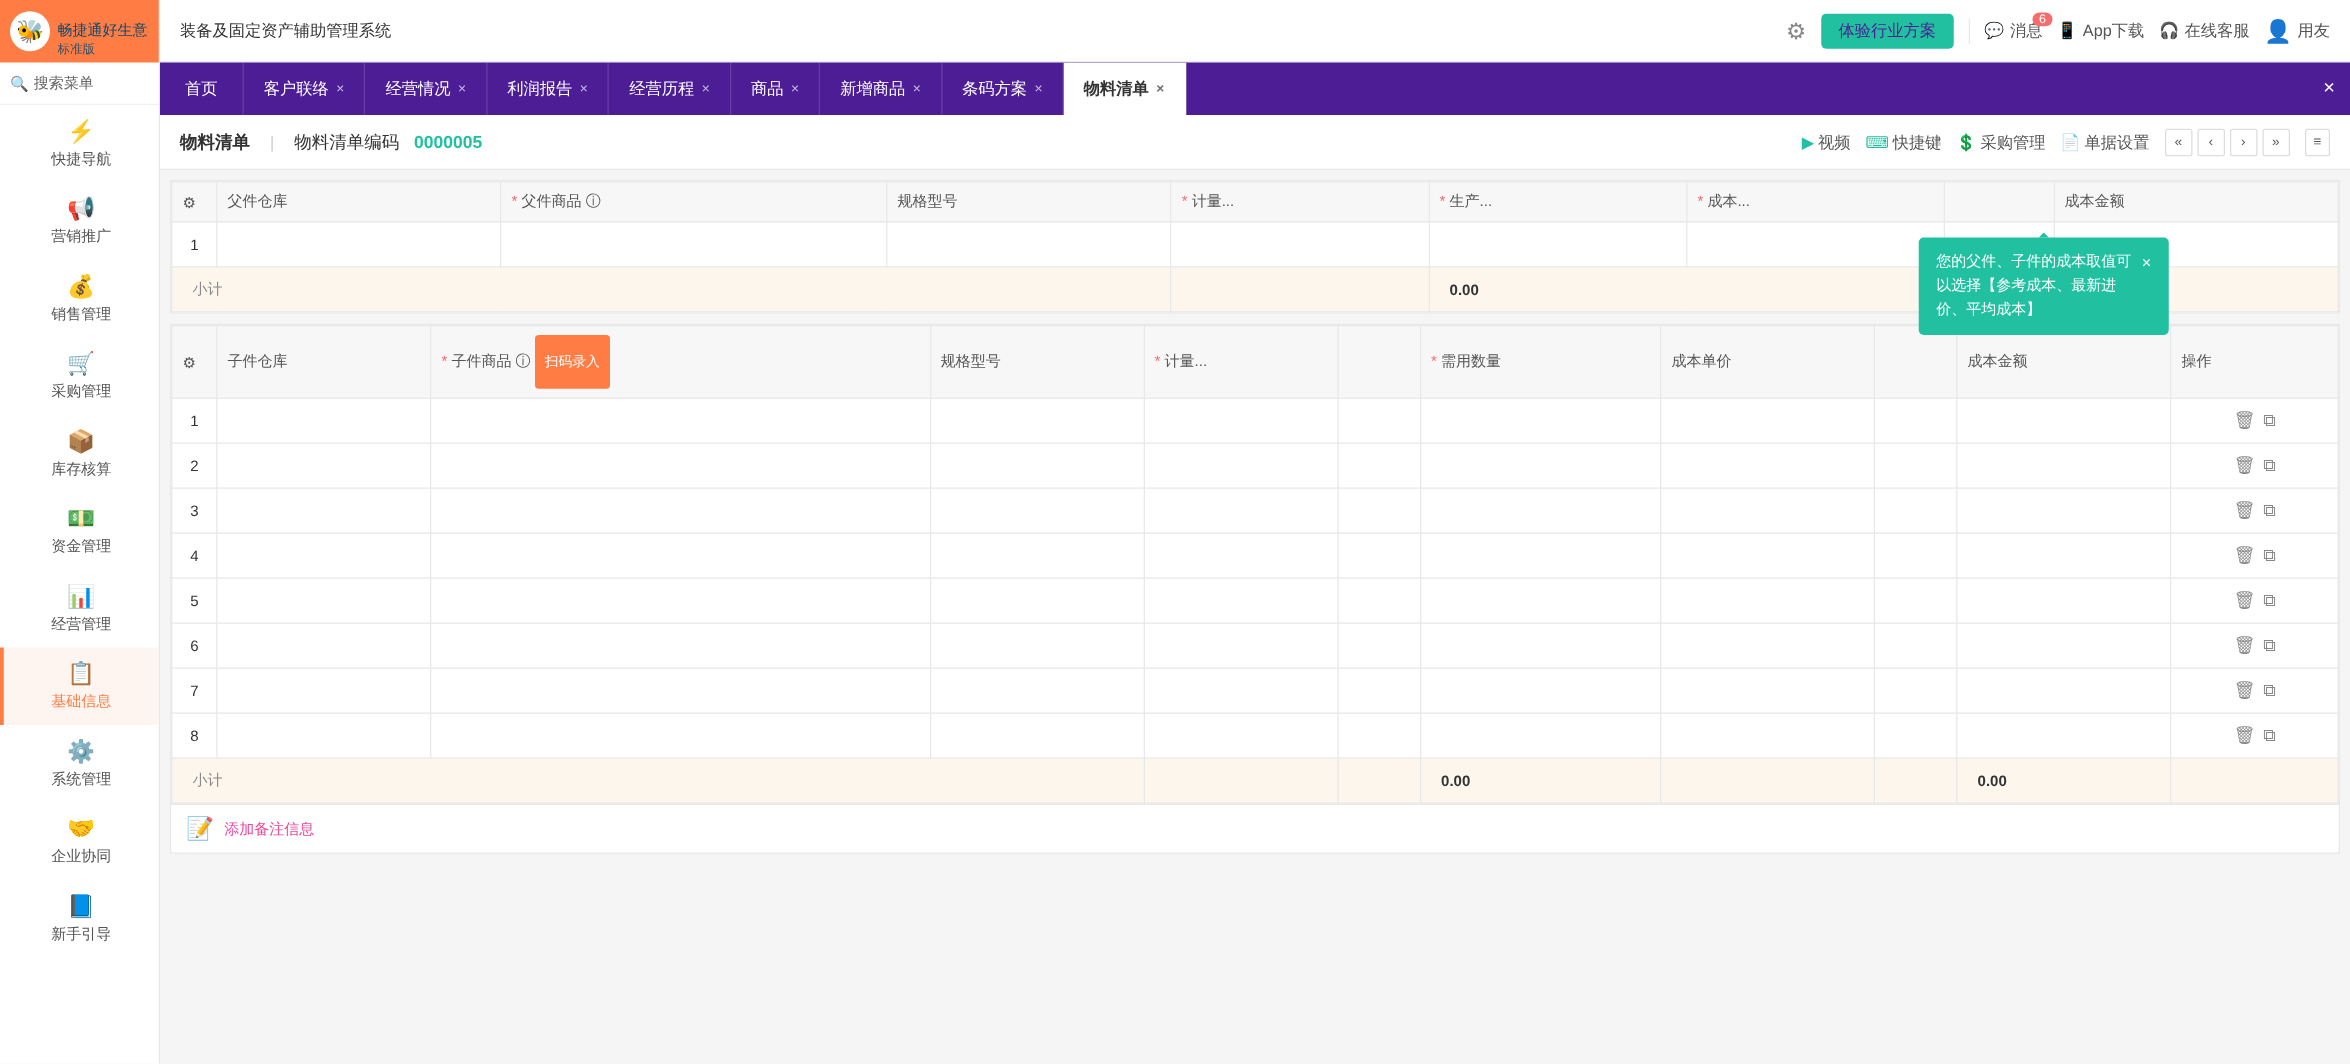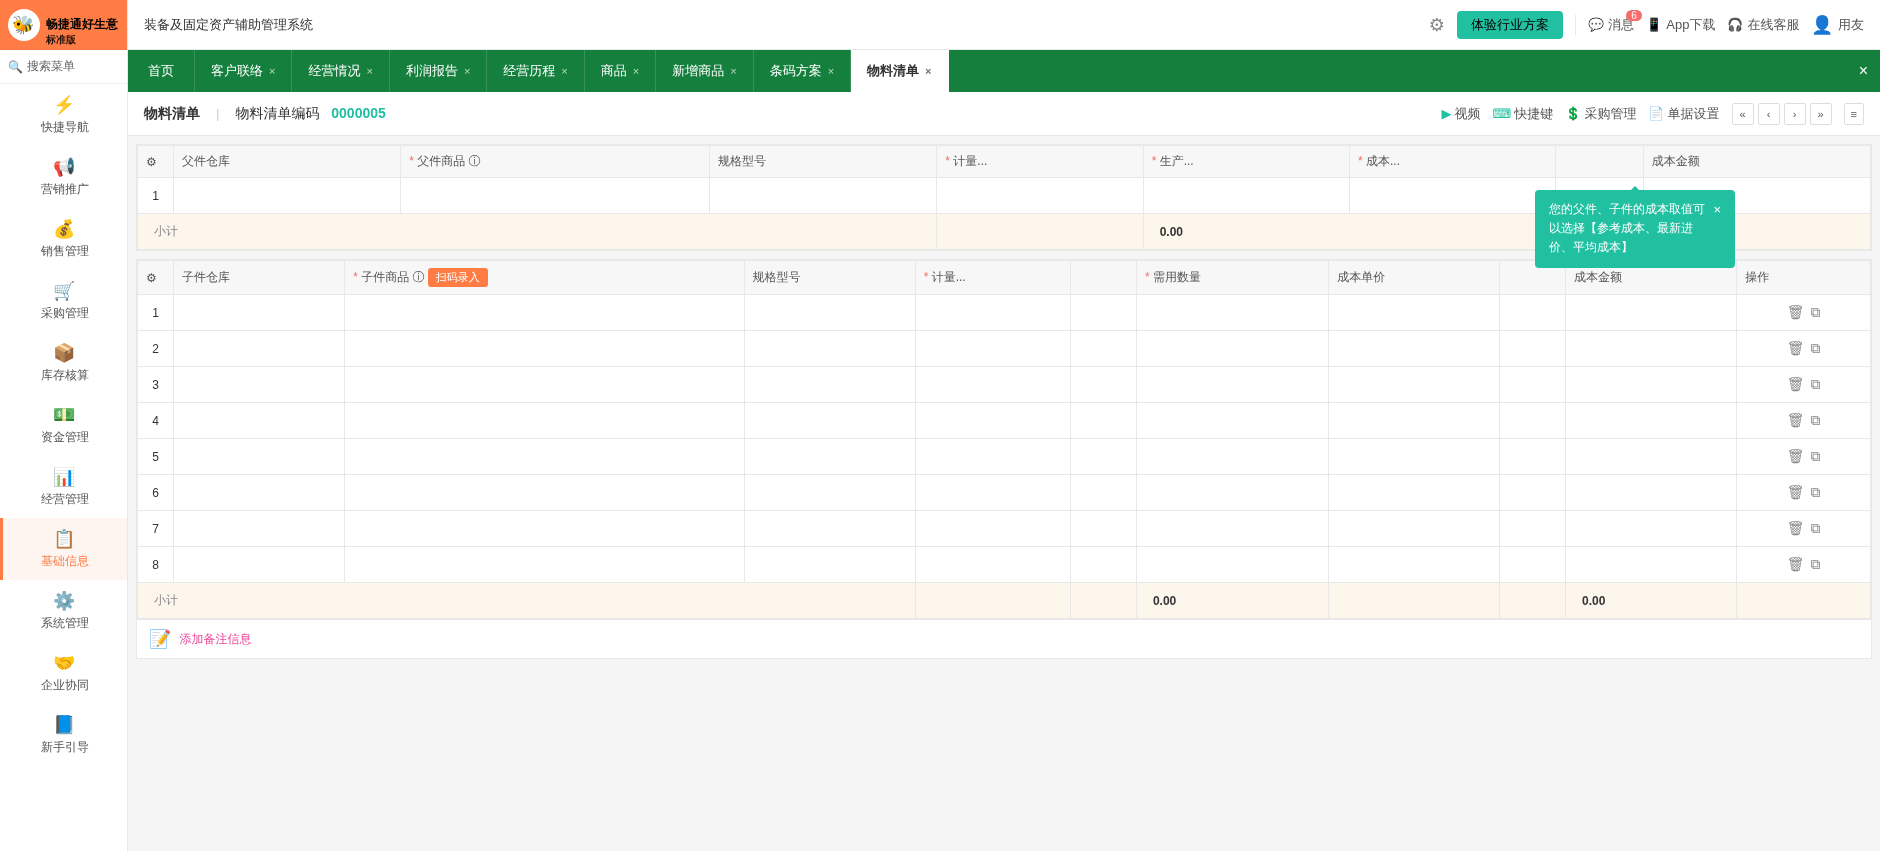--- a/index.html
+++ b/index.html
@@ -34,9 +34,9 @@
       flex-shrink: 0;
     }
     .sidebar-logo-text {
-      color: #000000;
+      color: #0c4a6e;
       font-size: 12px;
-      font-weight: bold;
+      font-weight: normal;
       line-height: 1.3;
       margin-top: 13px;
     }

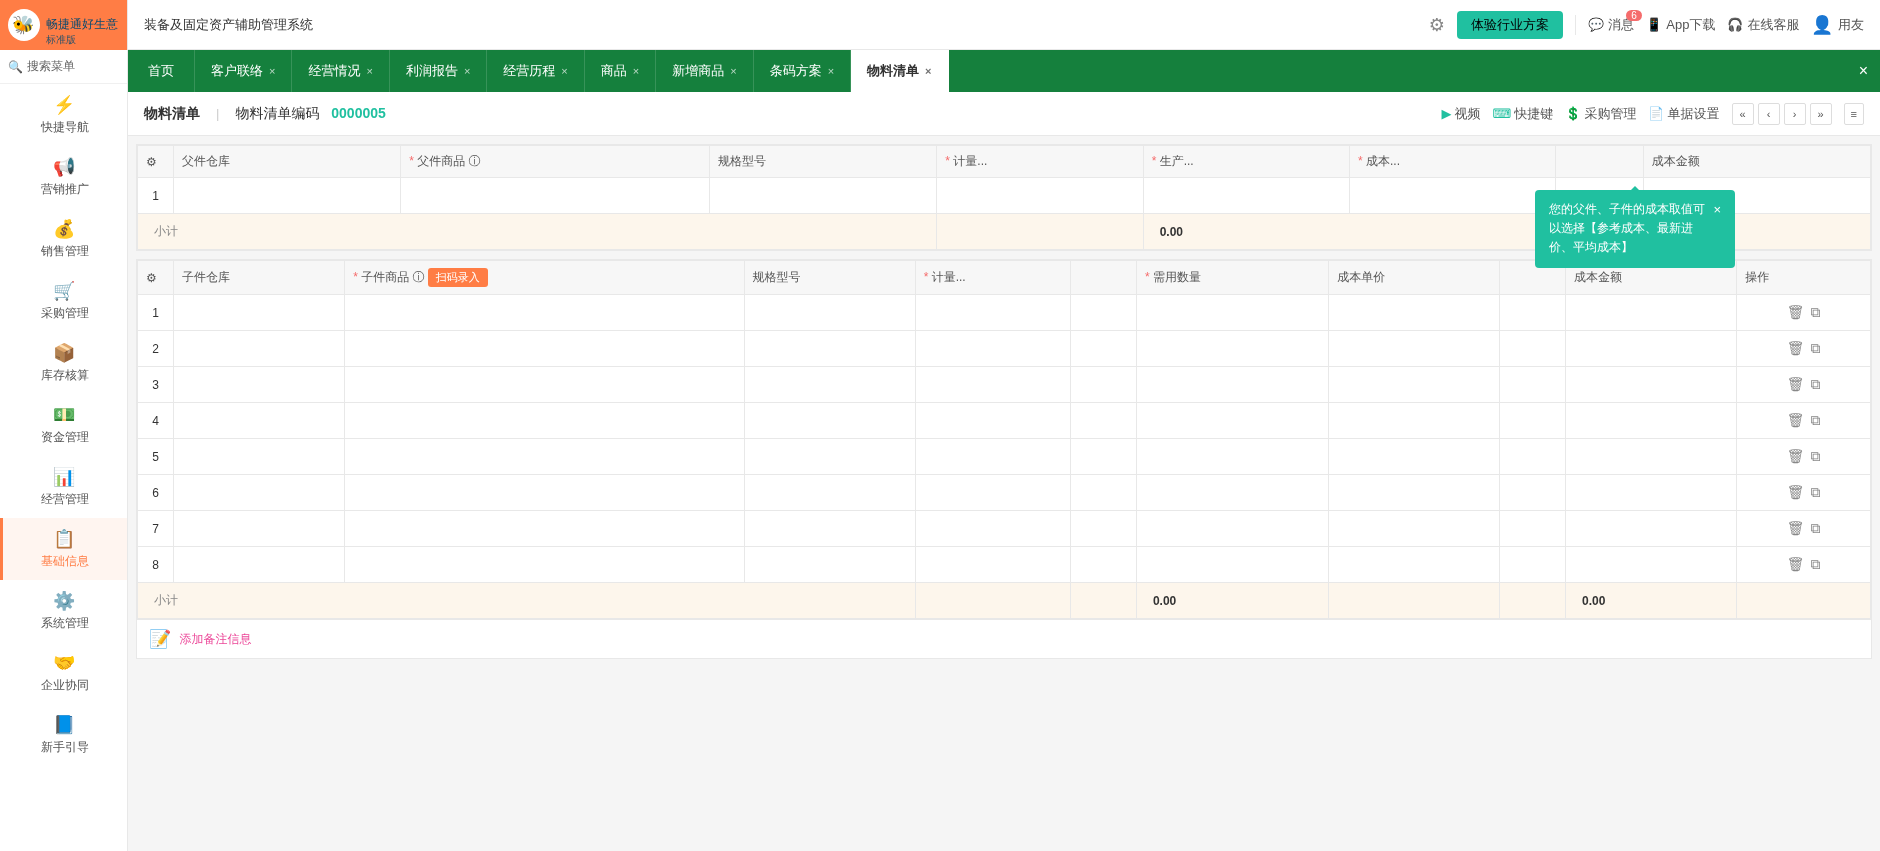--- a/index.html
+++ b/index.html
@@ -86,7 +86,7 @@
     }
     .topbar-btn {
       background: #20c0a0;
-      color: #000000;
+      color: #4c1d95;
       border: none;
       border-radius: 4px;
       padding: 5px 14px;

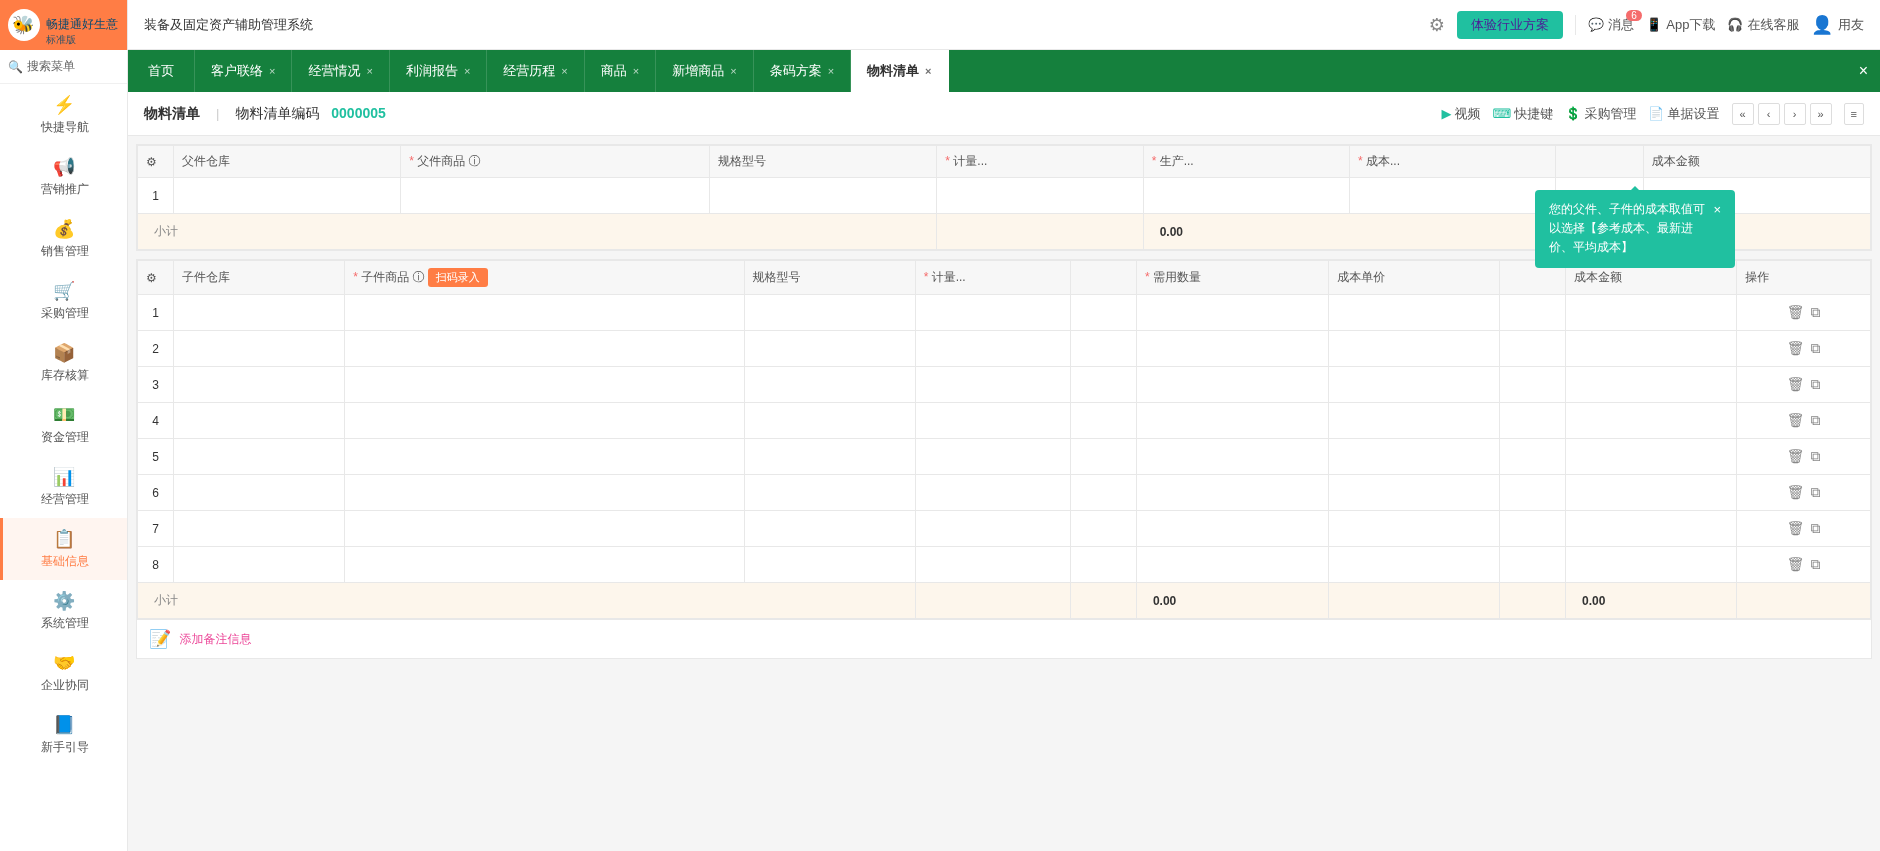--- a/index.html
+++ b/index.html
@@ -114,7 +114,7 @@
 
     
     .nav-tabs {
-      background: #15803d;
+      background: #4c1d95;
       display: flex;
       align-items: center;
       height: 42px;

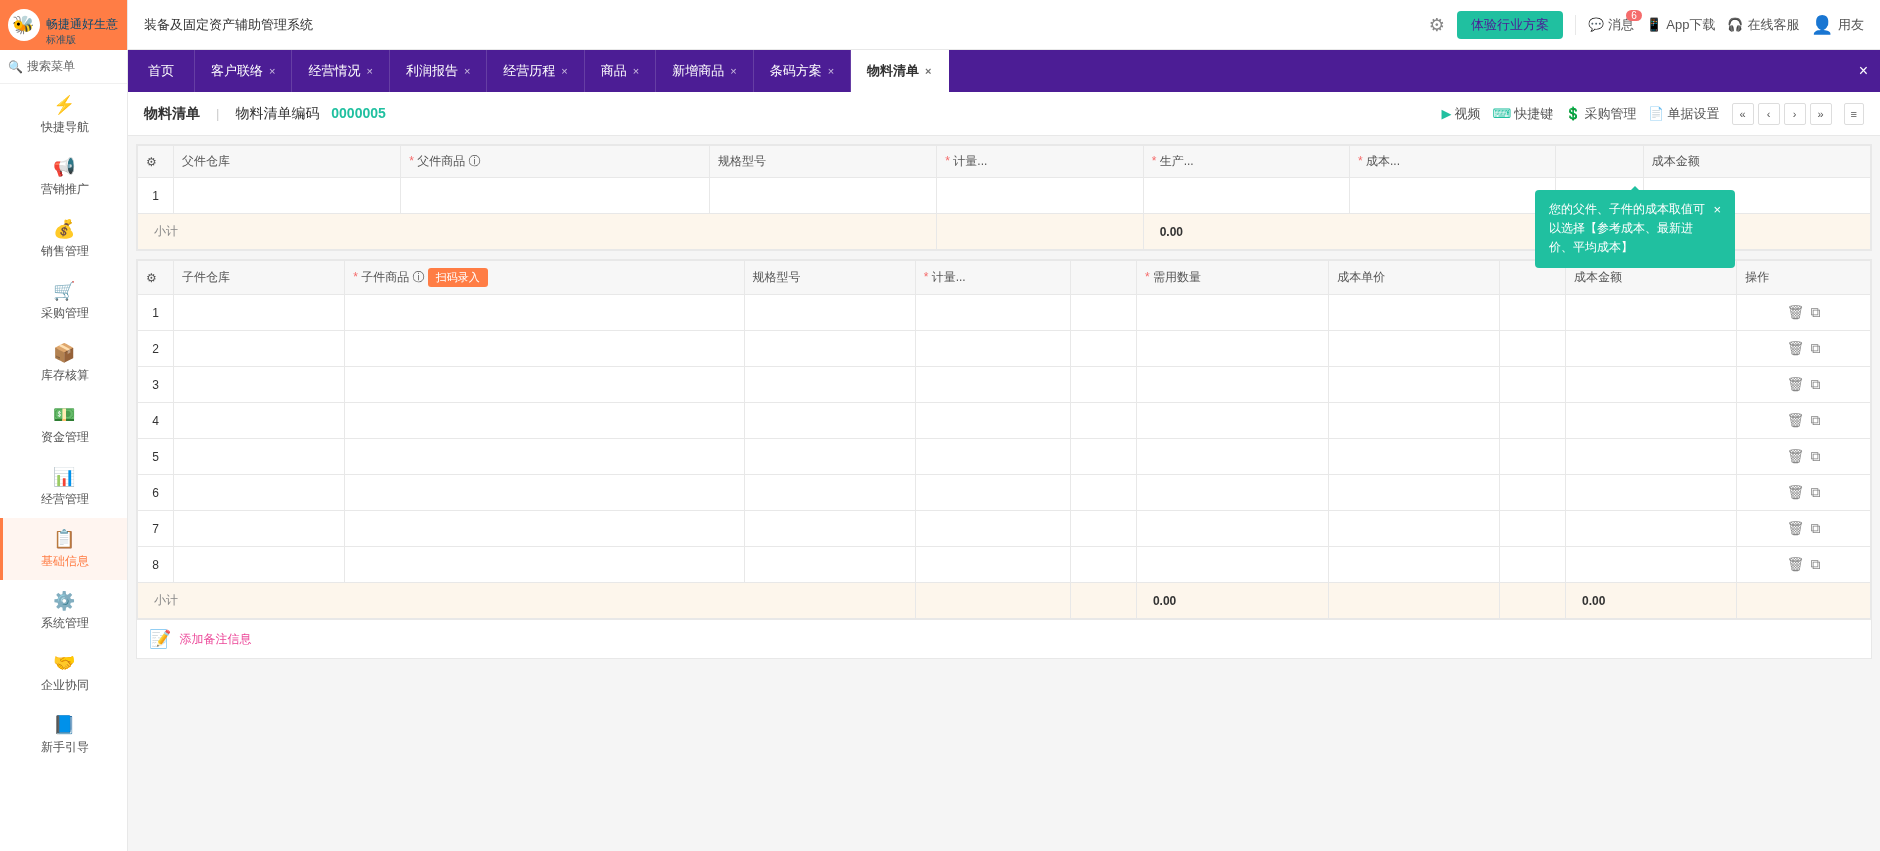--- a/index.html
+++ b/index.html
@@ -240,7 +240,7 @@
       color: #fff;
       border: none;
       border-radius: 3px;
-      padding: 2px 8px;
+      padding: 14px 8px;
       font-size: 11px;
       cursor: pointer;
     }

